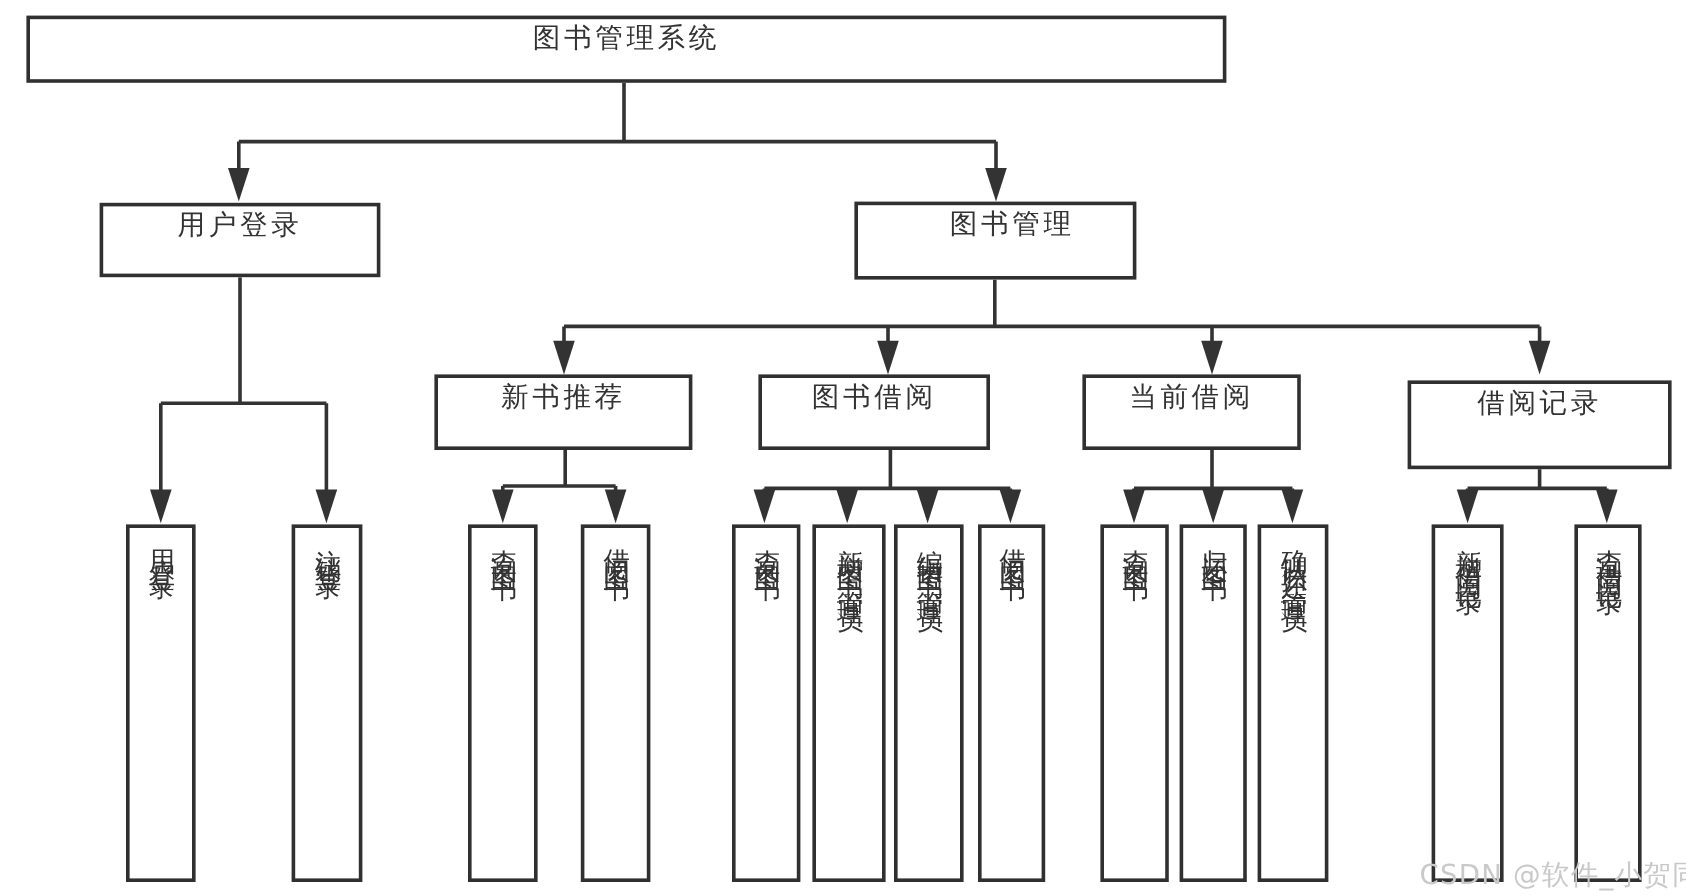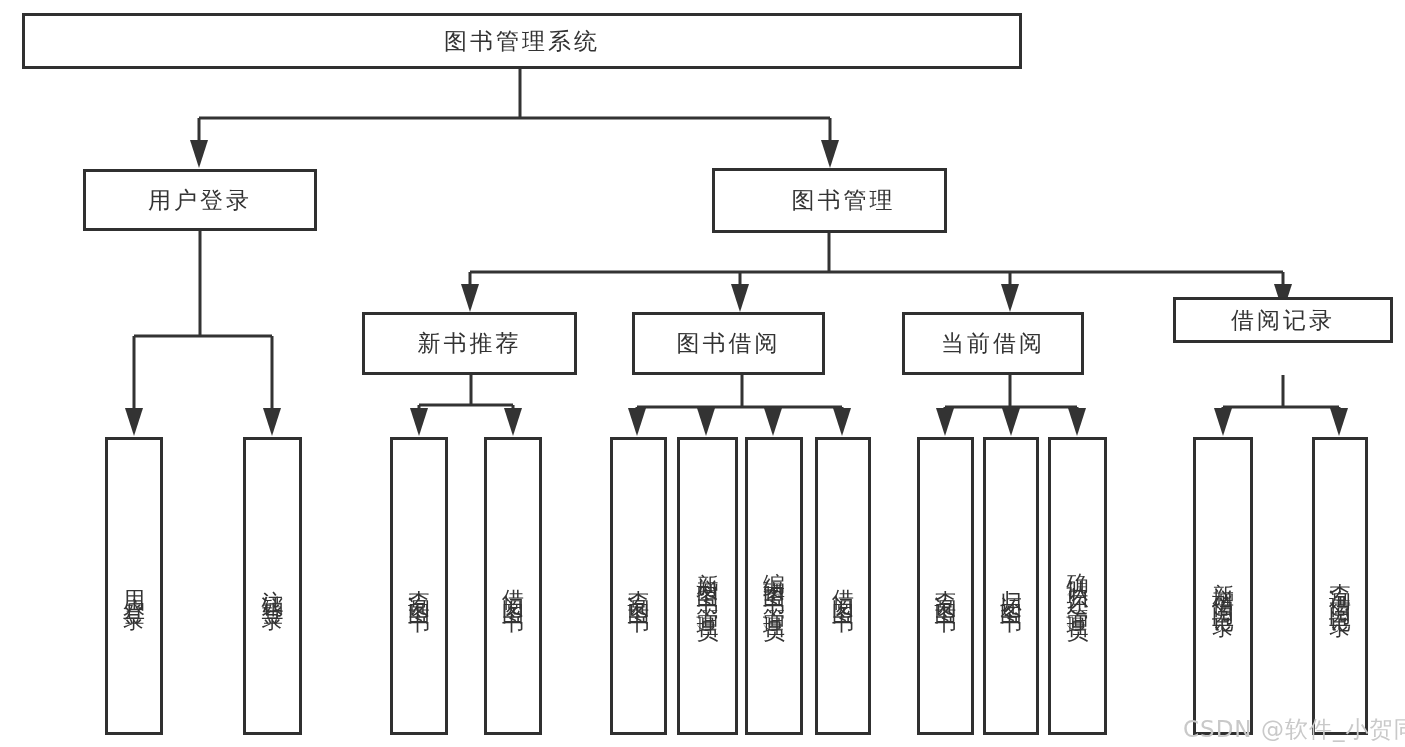--- a/index.html
+++ b/index.html
@@ -24,7 +24,7 @@
     background: #ffffff;
     border: 3px solid #303030;
     display: flex;
-    align-items: center;
+    align-items: flex-start;
     justify-content: center;
     z-index: 2;
   }

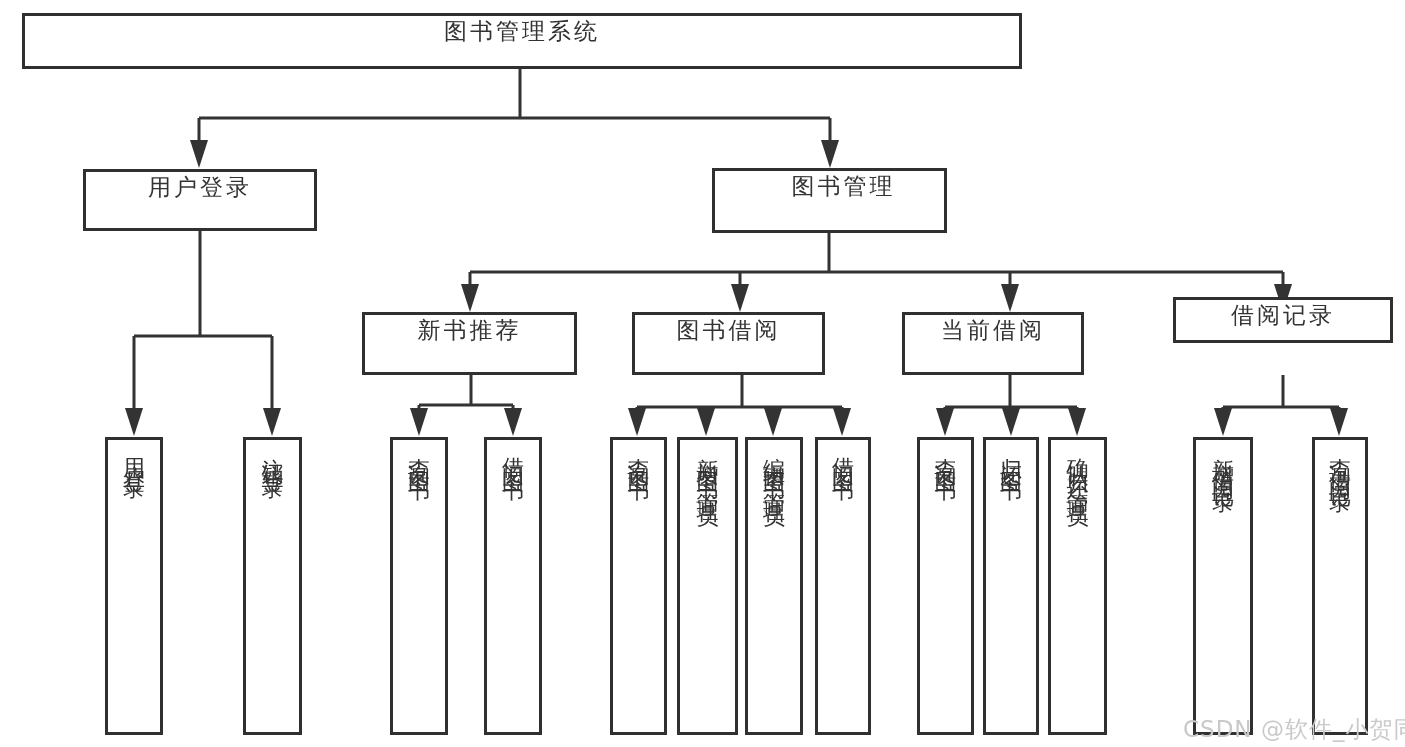--- a/index.html
+++ b/index.html
@@ -123,7 +123,7 @@
   <div class="box" style="left:902px; top:312px; width:182px; height:63px;">
     <span class="h-label">当前借阅</span>
   </div>
-  <div class="box" style="left:1173px; top:297px; width:220px; height:46px;">
+  <div class="box" style="left:1173px; top:317px; width:220px; height:74px;">
     <span class="h-label">借阅记录</span>
   </div>
 

